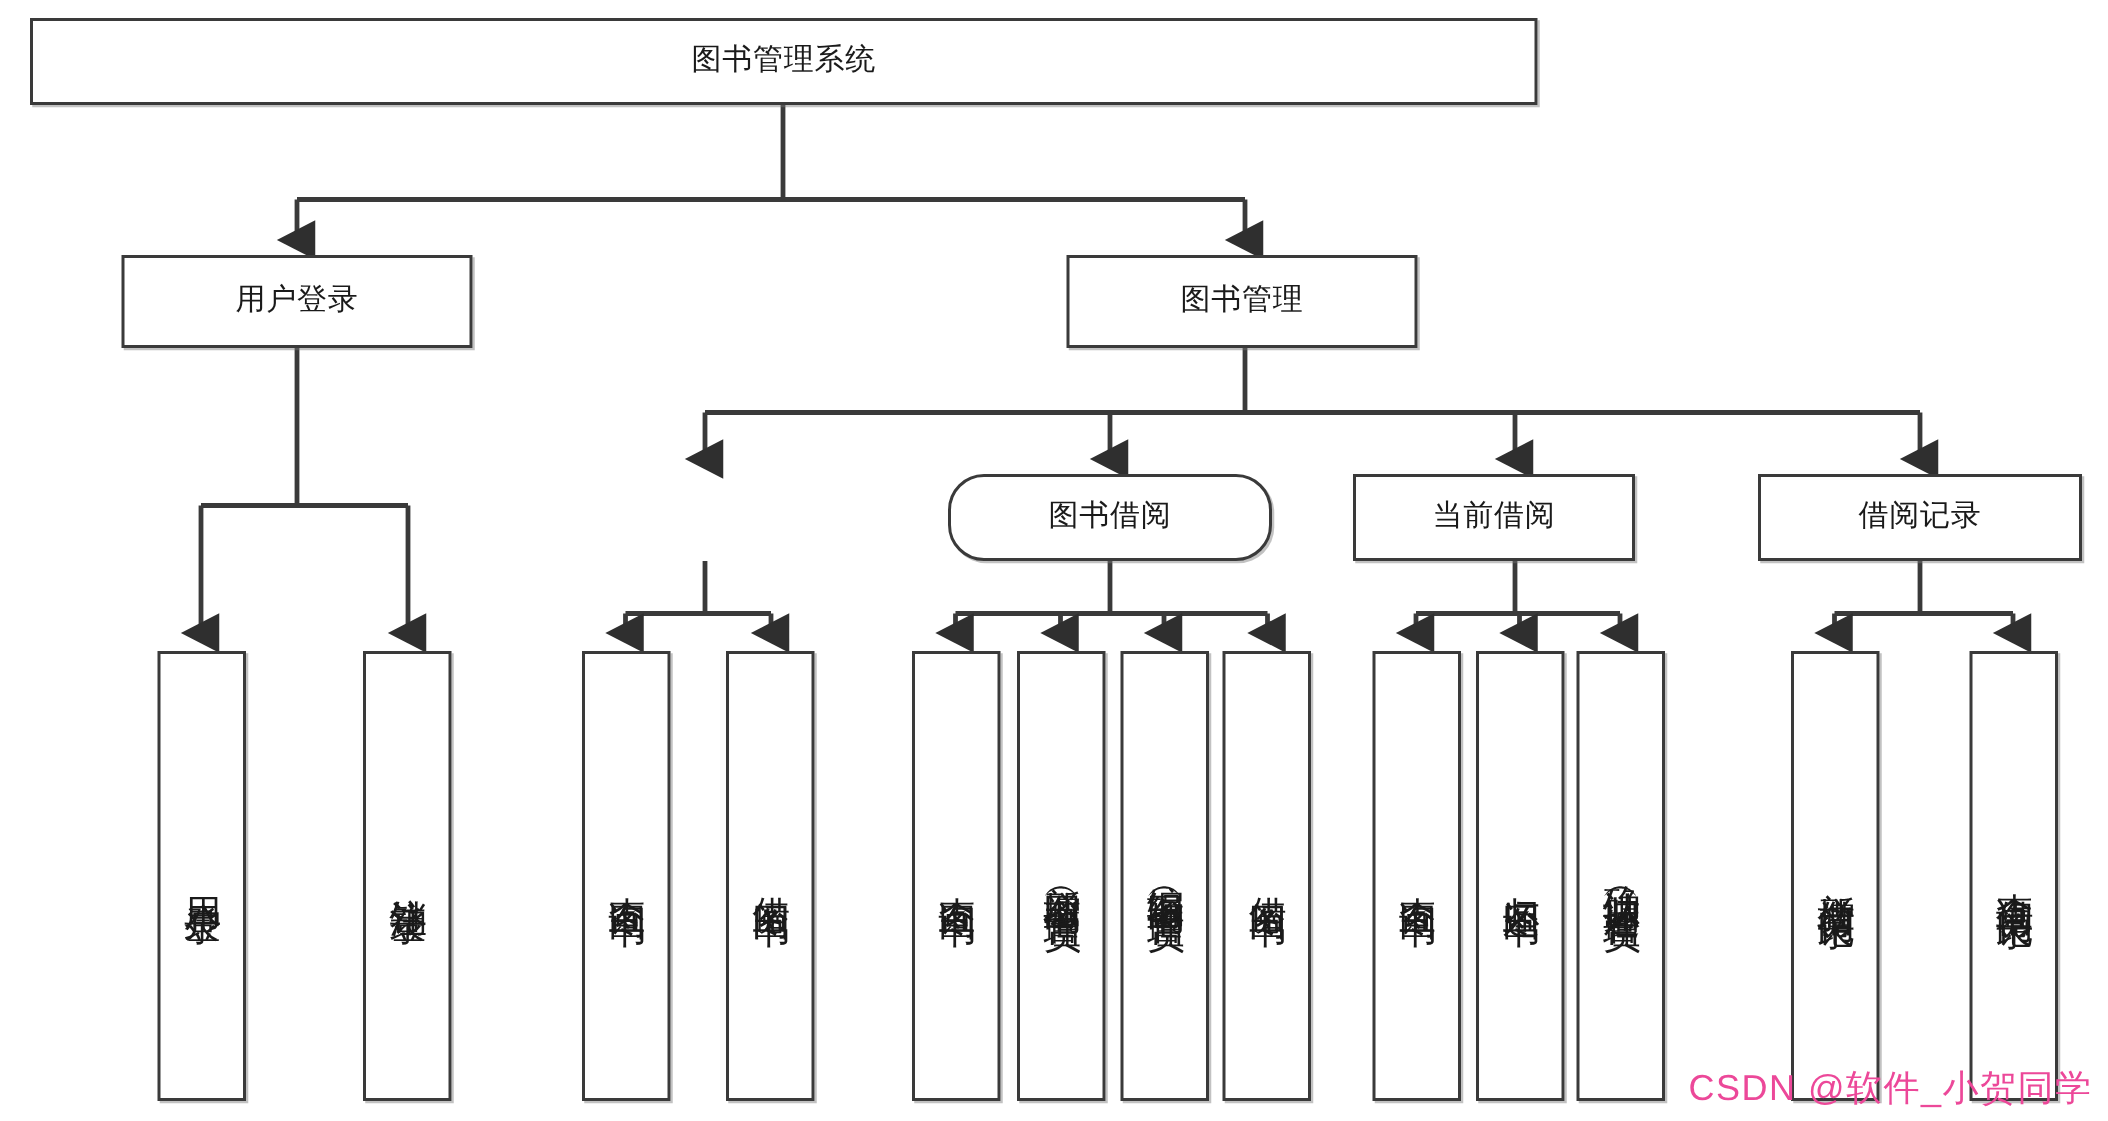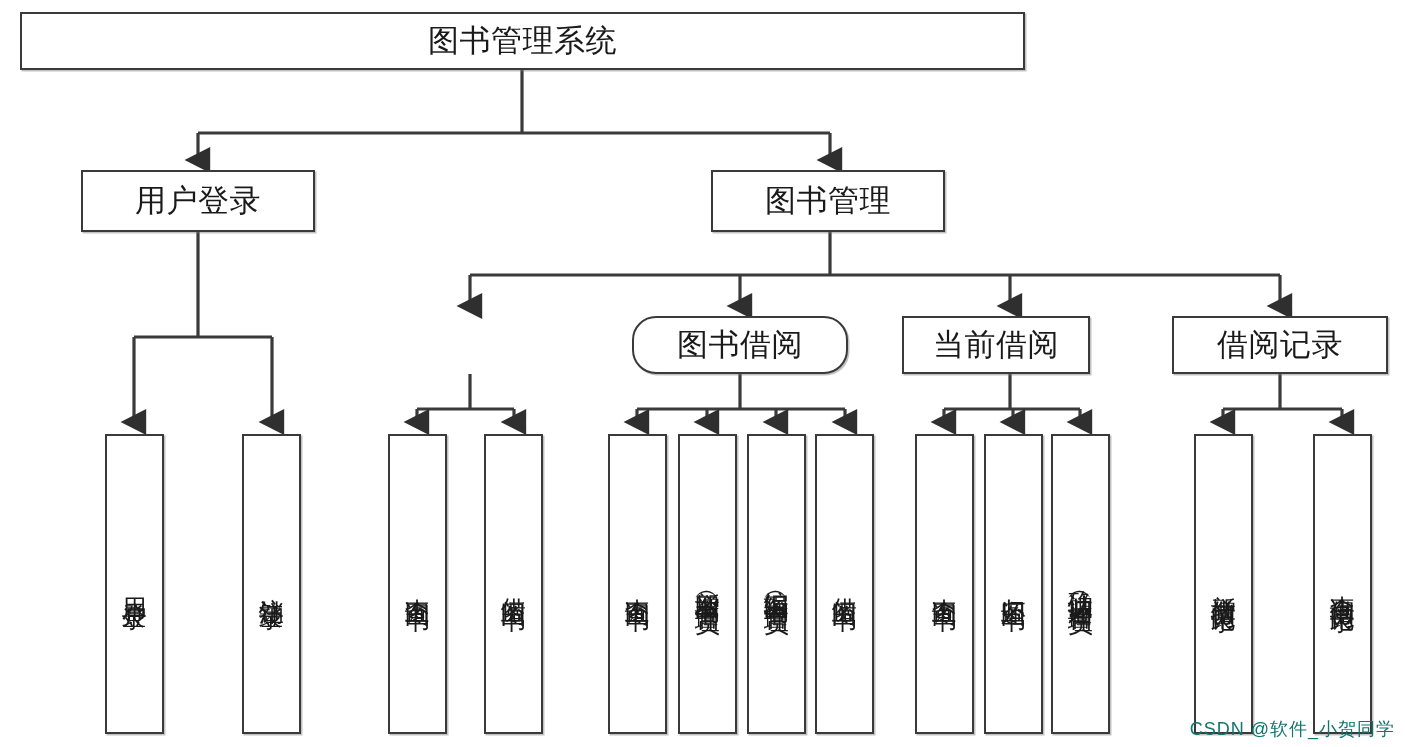--- a/index.html
+++ b/index.html
@@ -37,7 +37,7 @@
   }
   .node .label {
     color: #1a1a1a;
-    font-size: 31px;
+    font-size: 20px;
     line-height: 1.18;
     letter-spacing: 0.5px;
     white-space: nowrap;

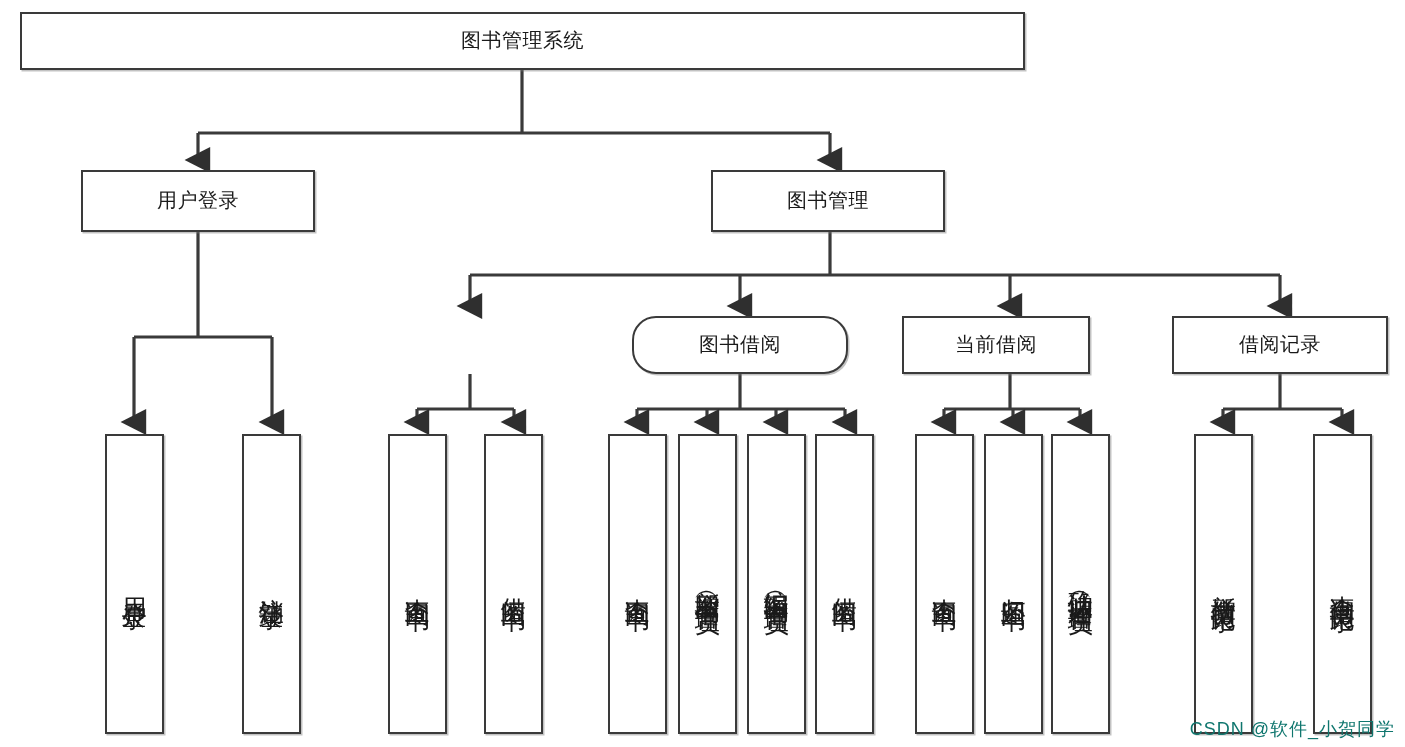--- a/index.html
+++ b/index.html
@@ -59,8 +59,8 @@
     position: absolute;
     right: 10px;
     bottom: 6px;
-    font-size: 18px;
-    color: #0f766e;
+    font-size: 24px;
+    color: #ec4899;
     letter-spacing: 1px;
     white-space: nowrap;
     font-family: "Liberation Sans", "DejaVu Sans", sans-serif;

